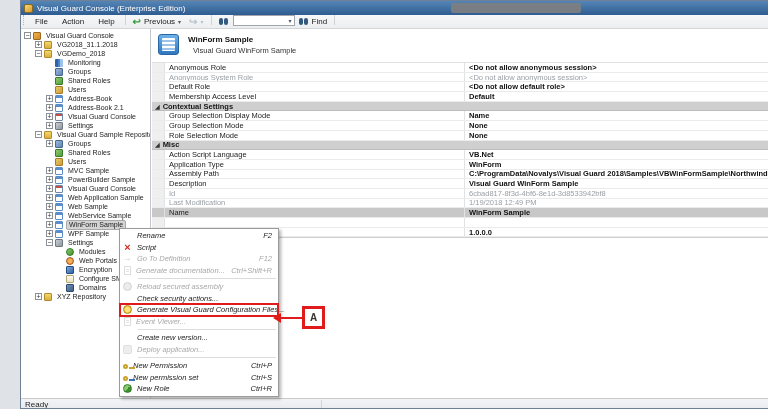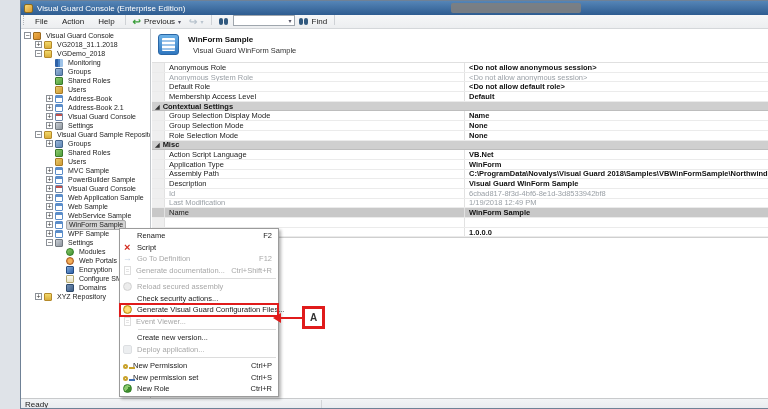--- a/index.html
+++ b/index.html
@@ -72,7 +72,7 @@
   .sb-sep{position:absolute;left:300px;top:1px;width:1px;height:10px;background:#d2d5d8;}
   .sb-grip{position:absolute;right:1px;bottom:1px;width:8px;height:8px;background:repeating-linear-gradient(135deg,transparent 0 2px,#b9bdc1 2px 3px);}
   
-  .ctxmenu{position:absolute;left:98px;top:227px;width:160px;background:#fff;border:1px solid #9b9b9b;box-shadow:2px 2px 3px rgba(0,0,0,.3);z-index:10;padding:1px 0;font-size:7.5px;color:#1b1b1b;}
+  .ctxmenu{position:absolute;left:98px;top:227px;width:160px;background:#fff;border:1px solid #9b9b9b;box-shadow:2px 2px 3px rgba(0,0,0,.3);z-index:10;padding:1px 0;font-size:7.5px;color:#1b1b1b;font-style:italic;}
   .citem{position:relative;height:11.5px;display:flex;align-items:center;}
   .citem.dis{color:#a8a8a8;}
   .citem.hl{outline:2px solid #e01b1b;outline-offset:-1px;}

